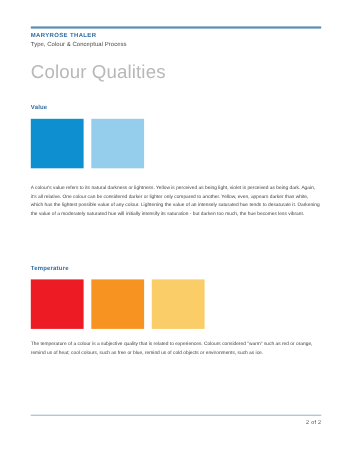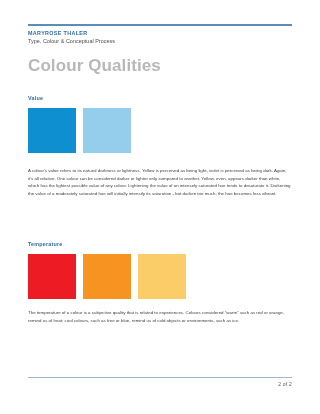--- a/index.html
+++ b/index.html
@@ -66,7 +66,7 @@
     top: 56px;
     margin: 0;
     font-size: 17px;
-    font-weight: bold;
+    font-weight: normal;
     color: #b8b8b8;
     letter-spacing: 0.1px;
     line-height: 20px;

